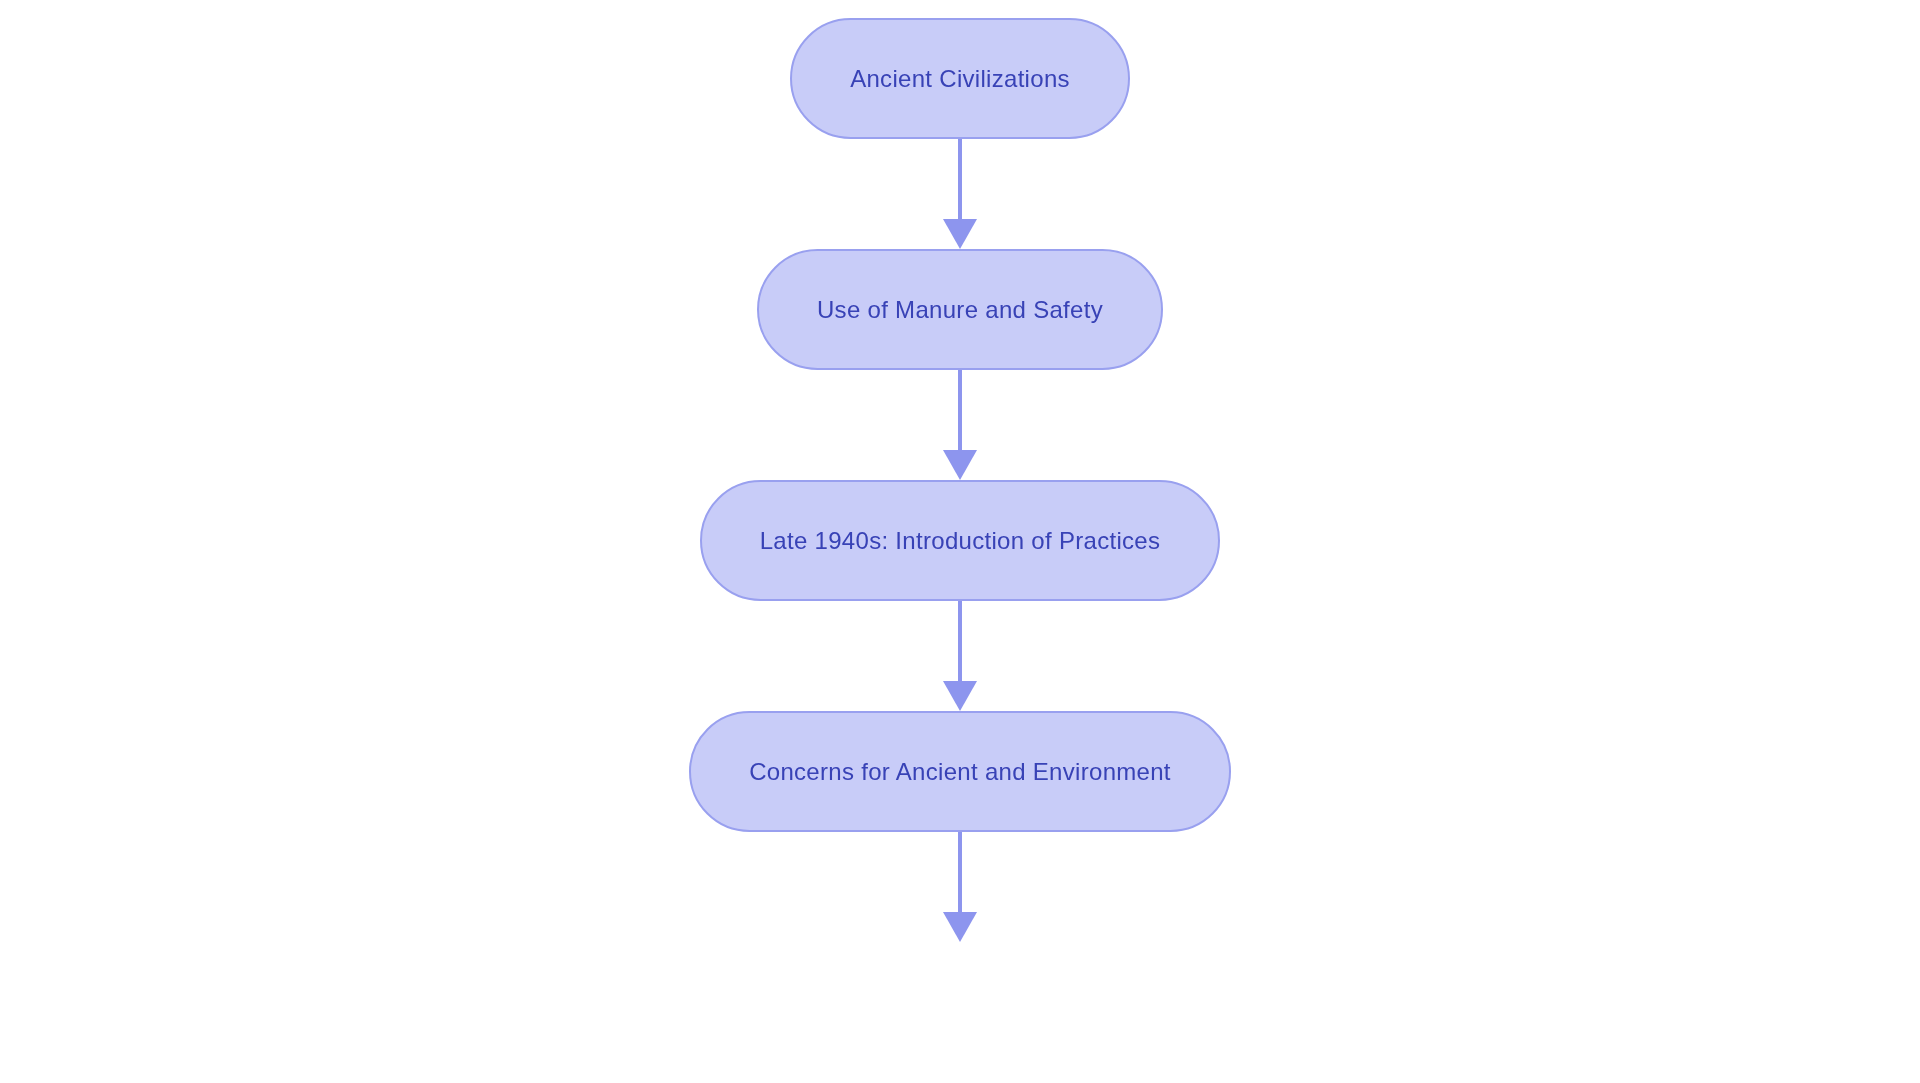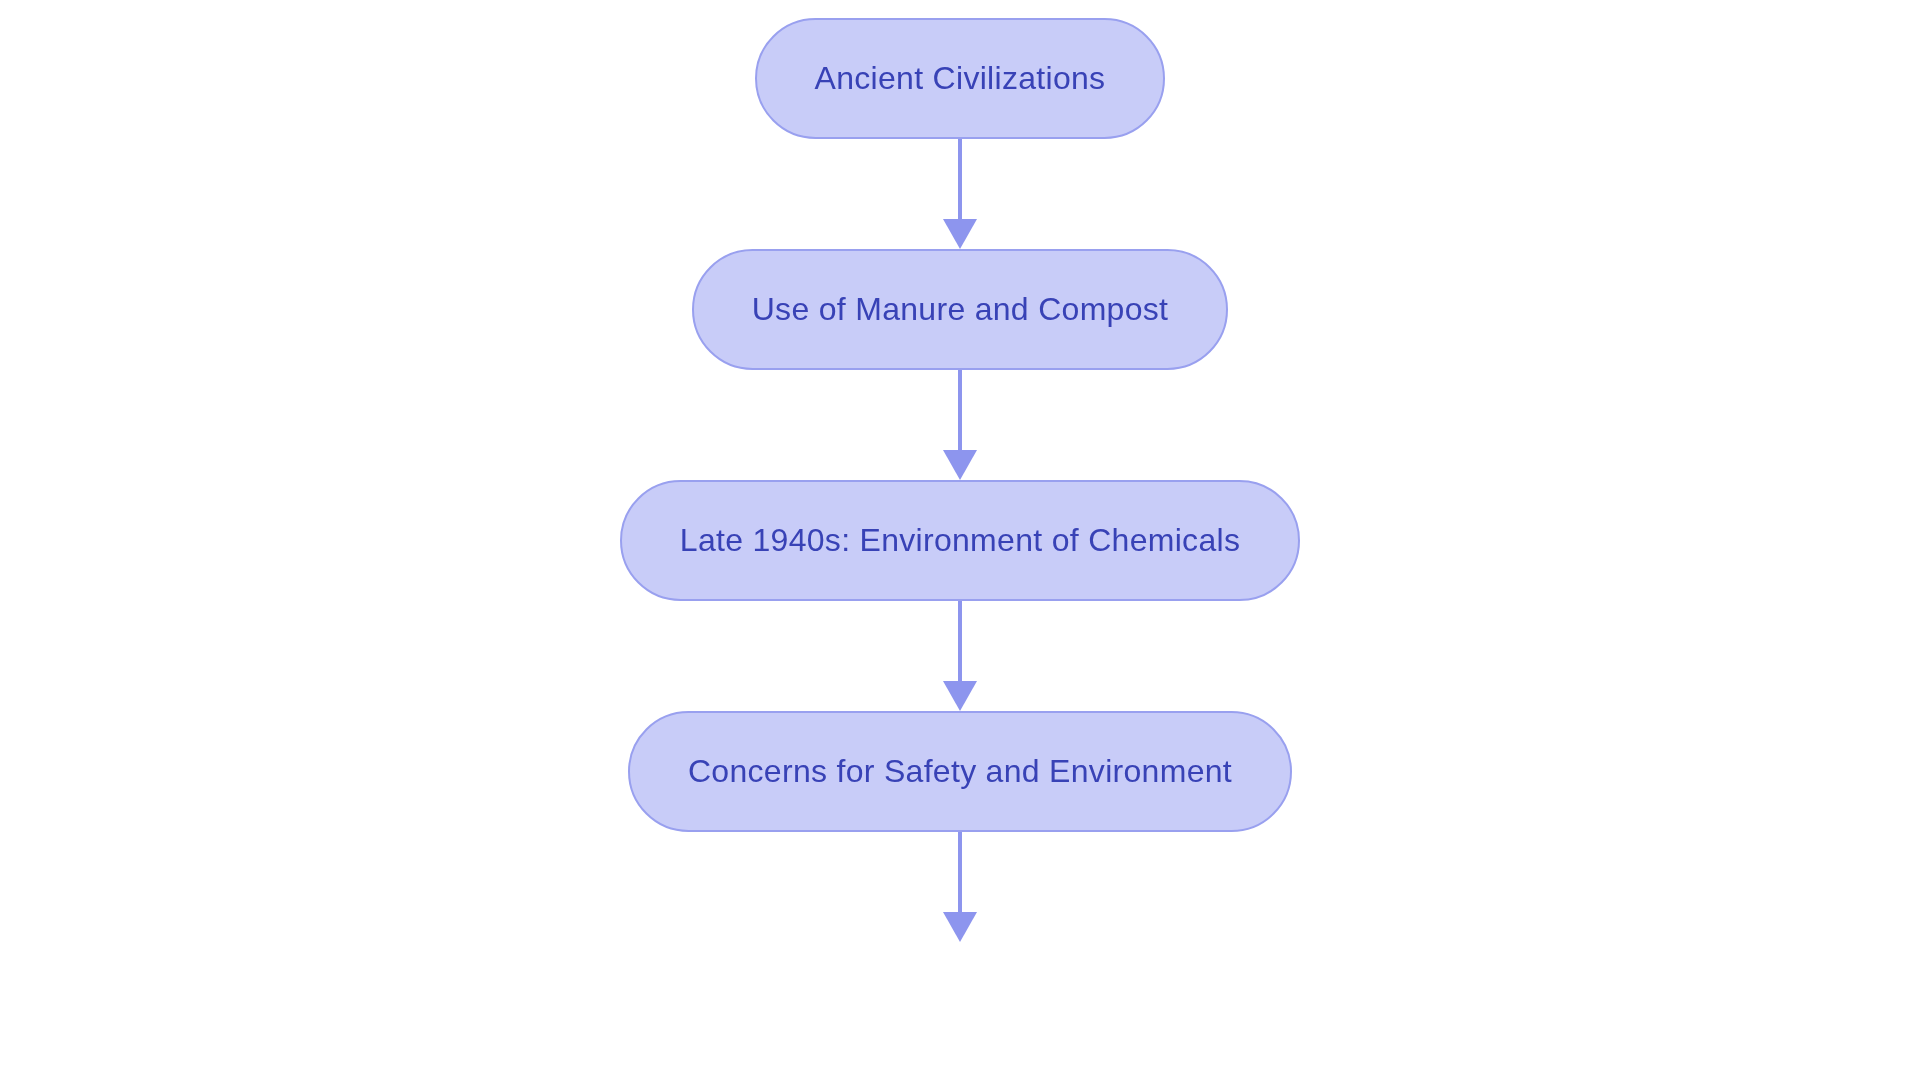--- a/index.html
+++ b/index.html
@@ -33,7 +33,7 @@
     border: 2px solid var(--node-border, #99a0ef);
     border-radius: 60.5px;
     color: var(--node-text, #3842b6);
-    font-size: 32px;
+    font-size: 24px;
     letter-spacing: 0.3px;
     cursor: default;
   }

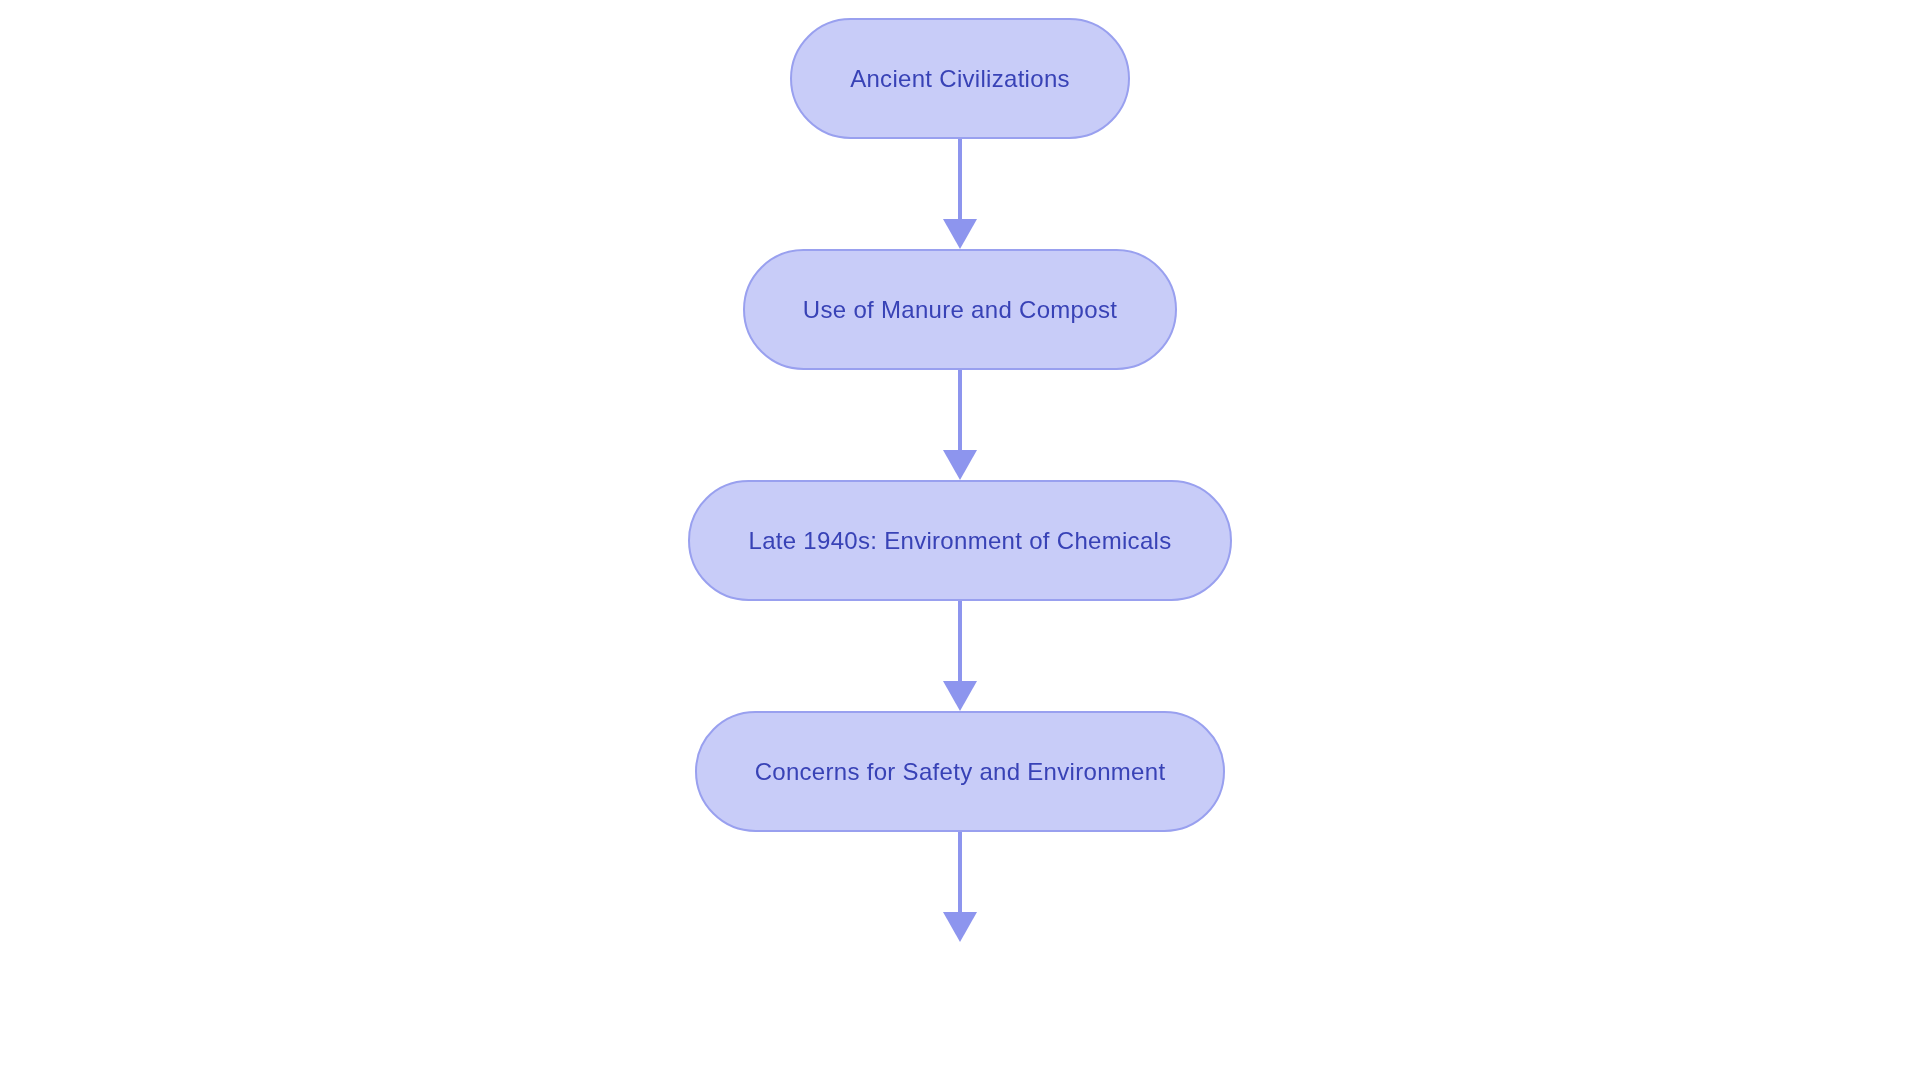--- a/index.html
+++ b/index.html
@@ -73,7 +73,7 @@
       <div class="arrow-head"></div>
     </div>
     <div class="node">
-      <span class="node-label">Use of Manure and Compost</span>
+      <span class="node-label">Use of Manure and Safety</span>
     </div>
     <div class="arrow">
       <div class="arrow-line"></div>

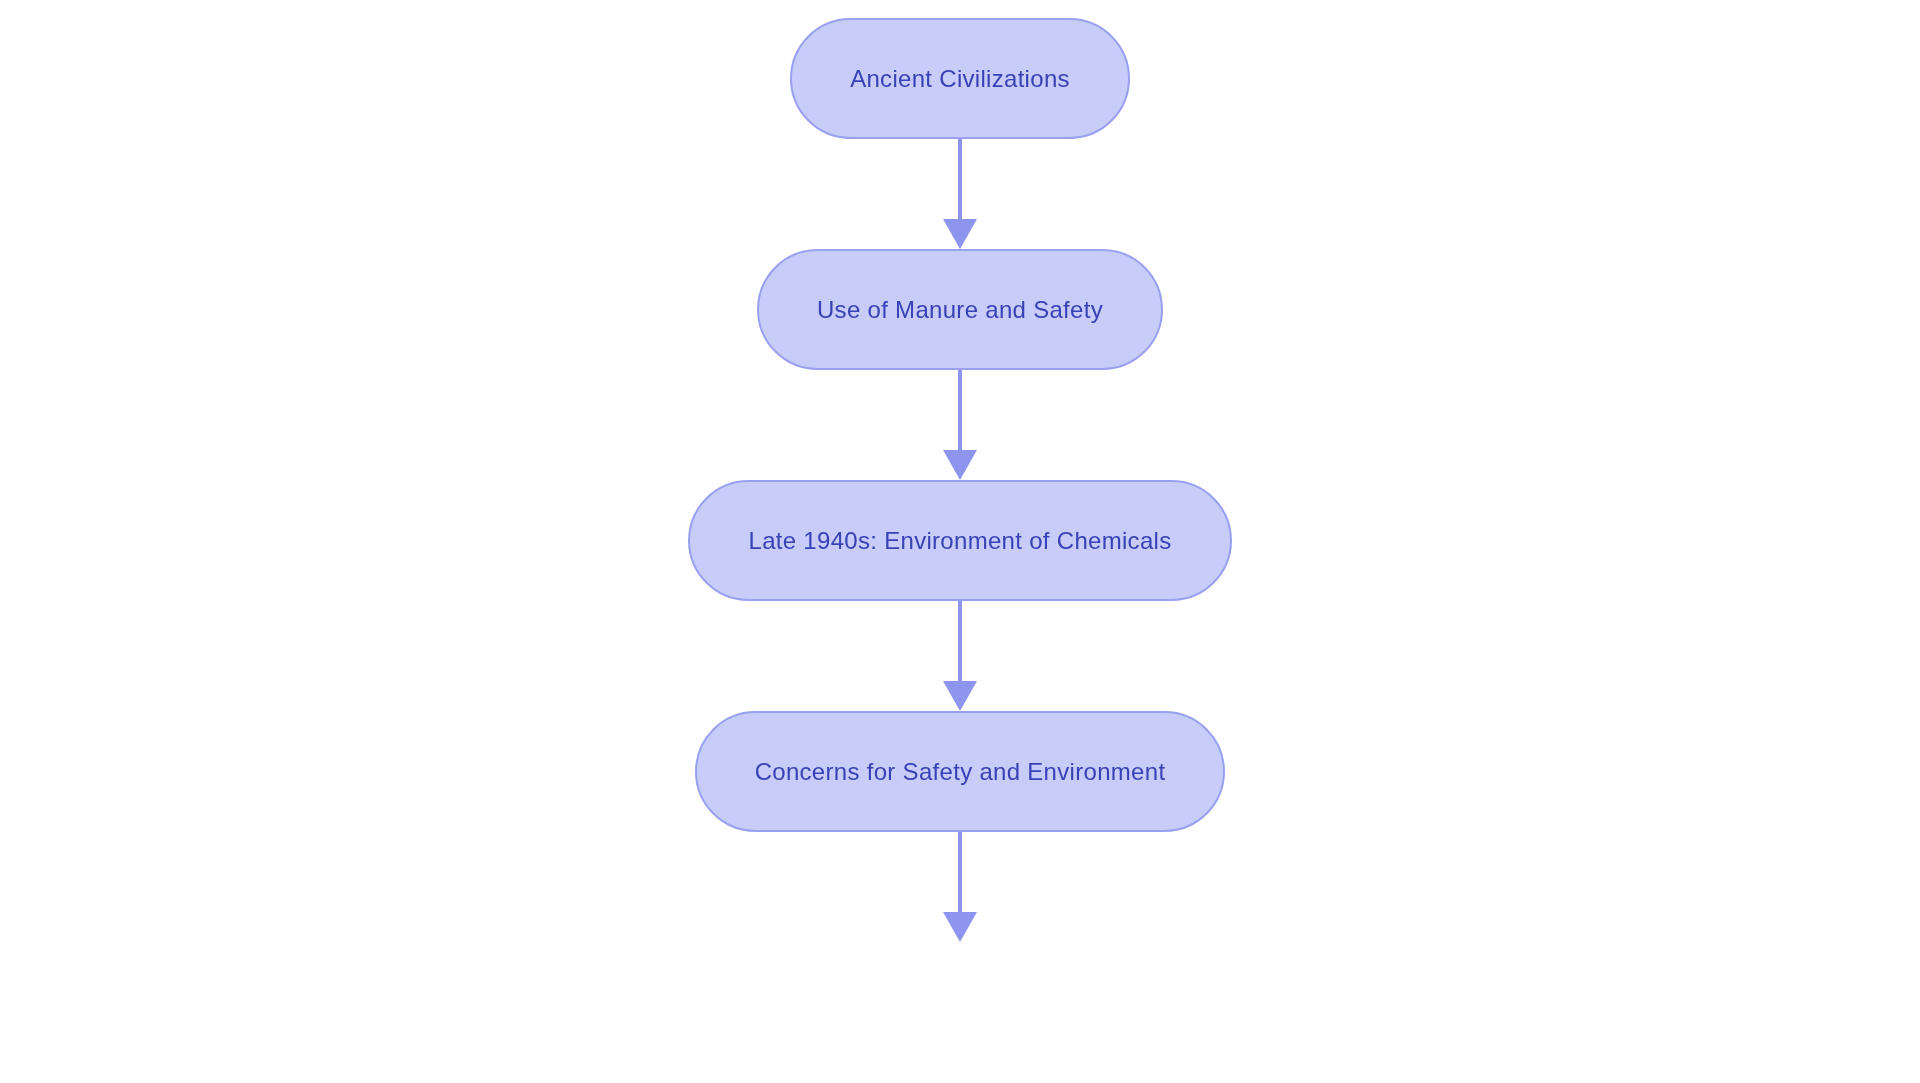--- a/index.html
+++ b/index.html
@@ -80,7 +80,7 @@
       <div class="arrow-head"></div>
     </div>
     <div class="node">
-      <span class="node-label">Late 1940s: Environment of Chemicals</span>
+      <span class="node-label">Late 1940s: Introduction of Practices</span>
     </div>
     <div class="arrow">
       <div class="arrow-line"></div>

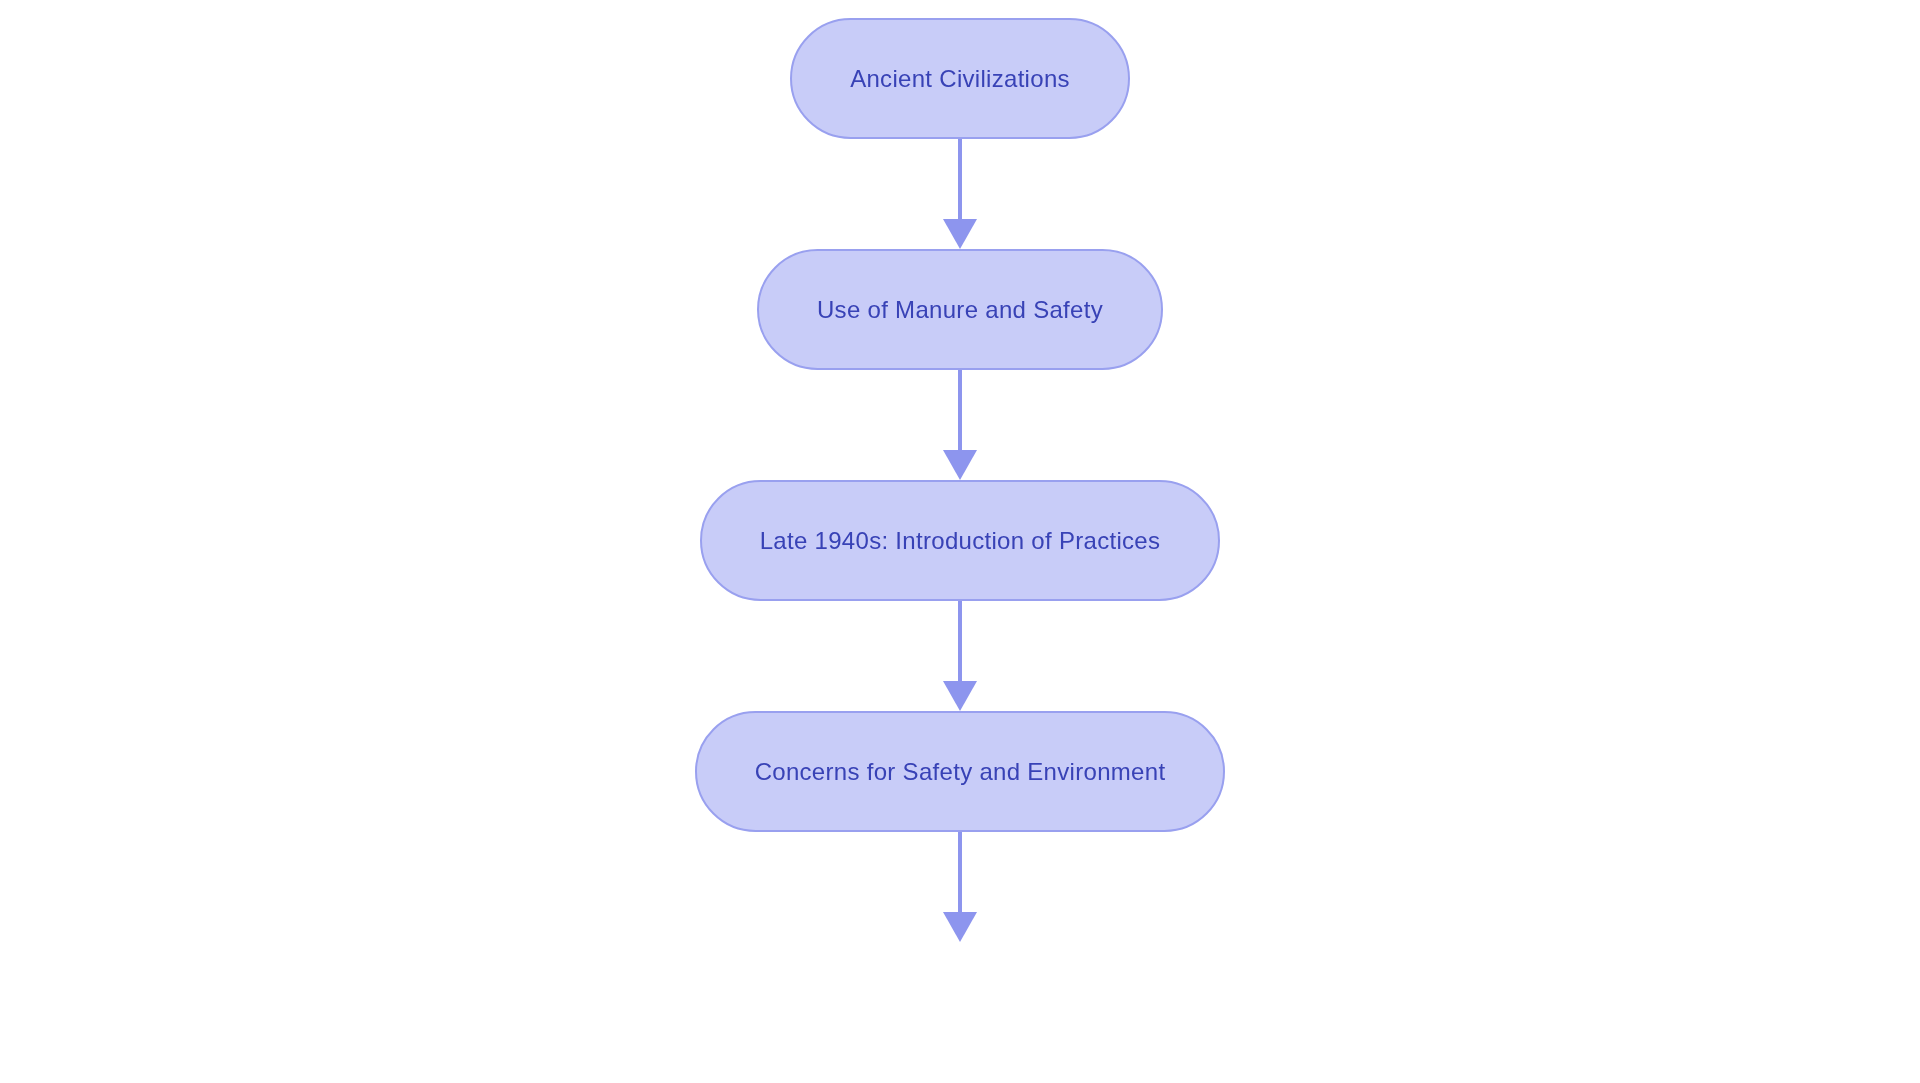--- a/index.html
+++ b/index.html
@@ -87,7 +87,7 @@
       <div class="arrow-head"></div>
     </div>
     <div class="node">
-      <span class="node-label">Concerns for Safety and Environment</span>
+      <span class="node-label">Concerns for Ancient and Environment</span>
     </div>
     <div class="arrow">
       <div class="arrow-line"></div>

